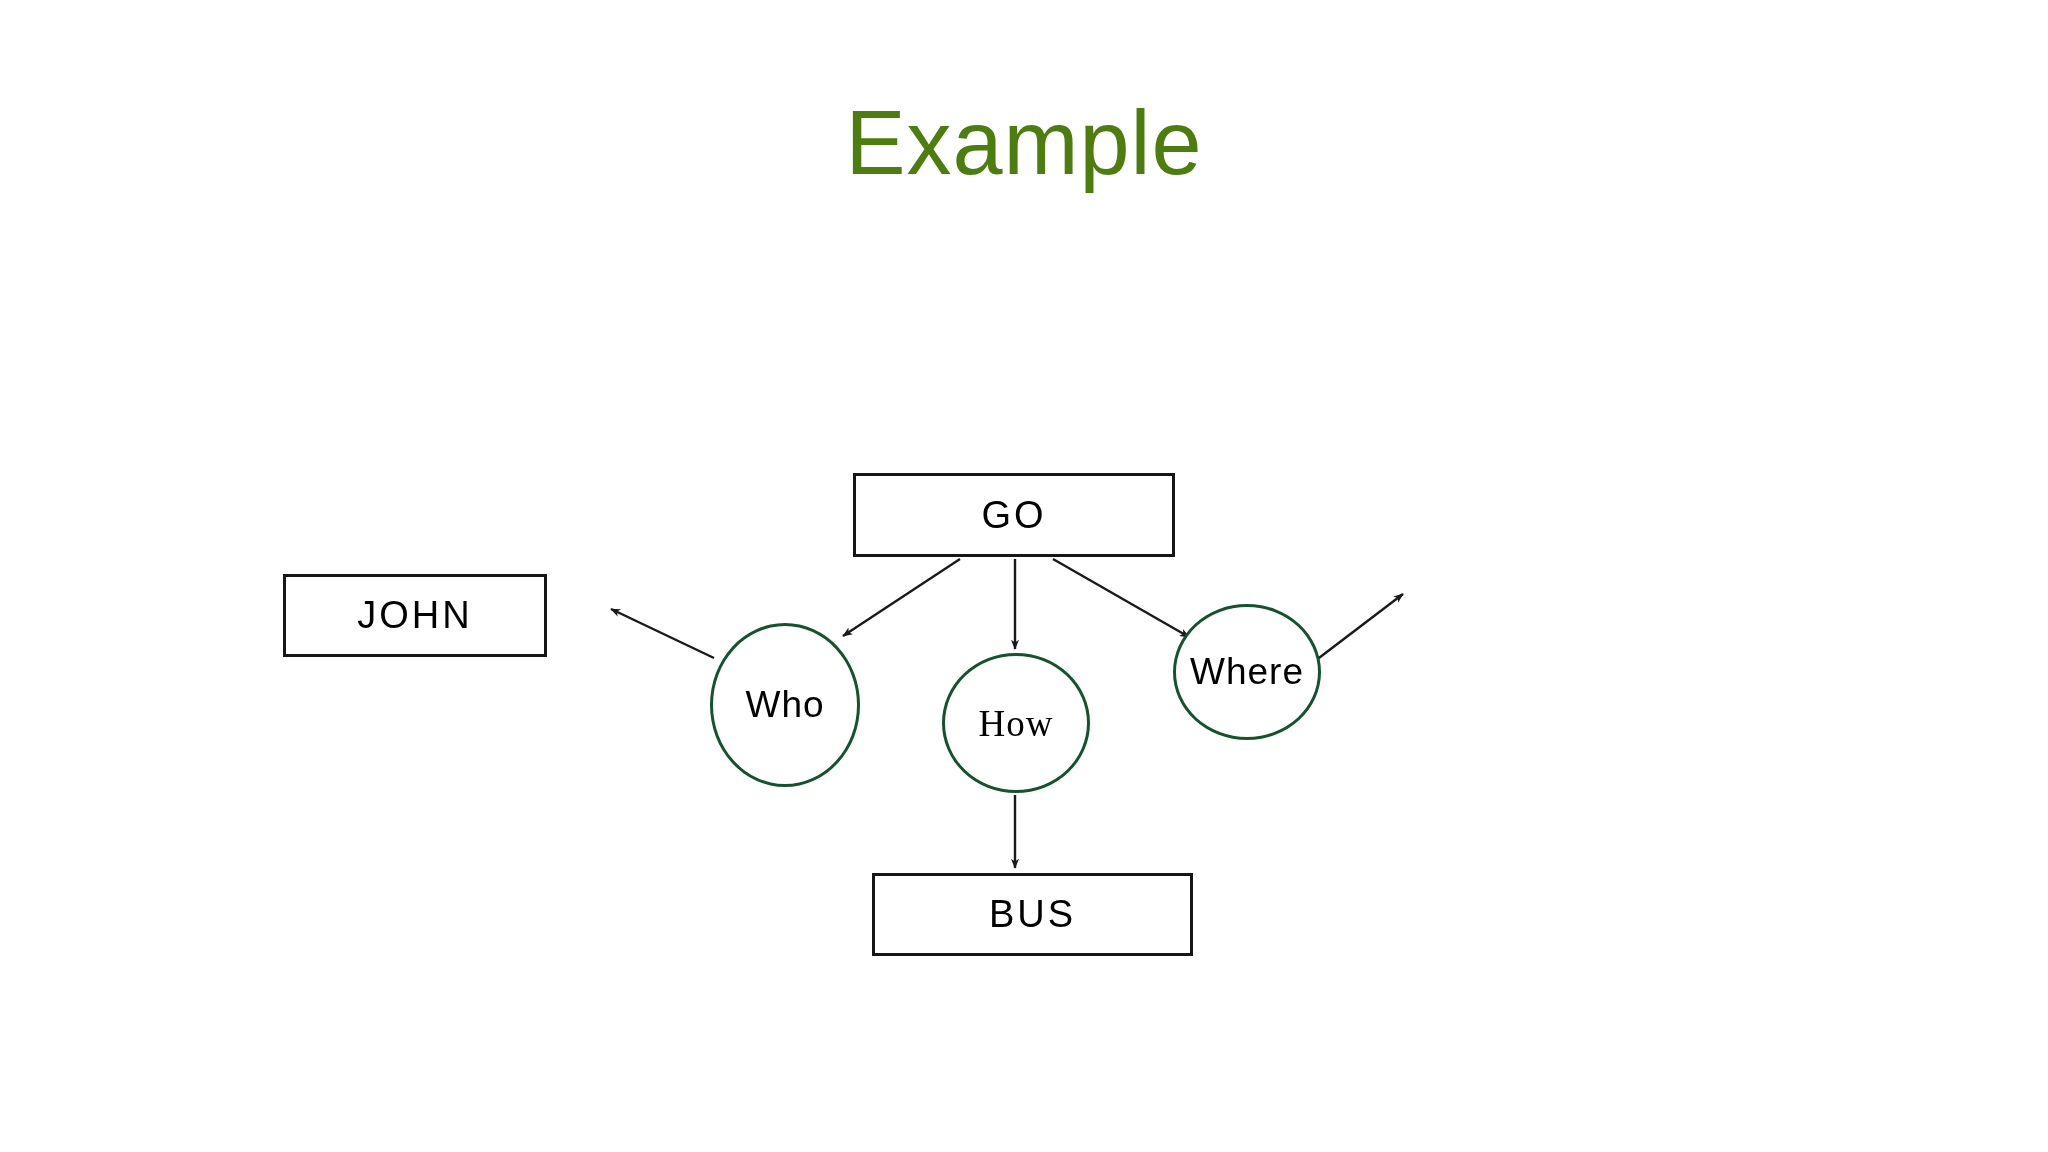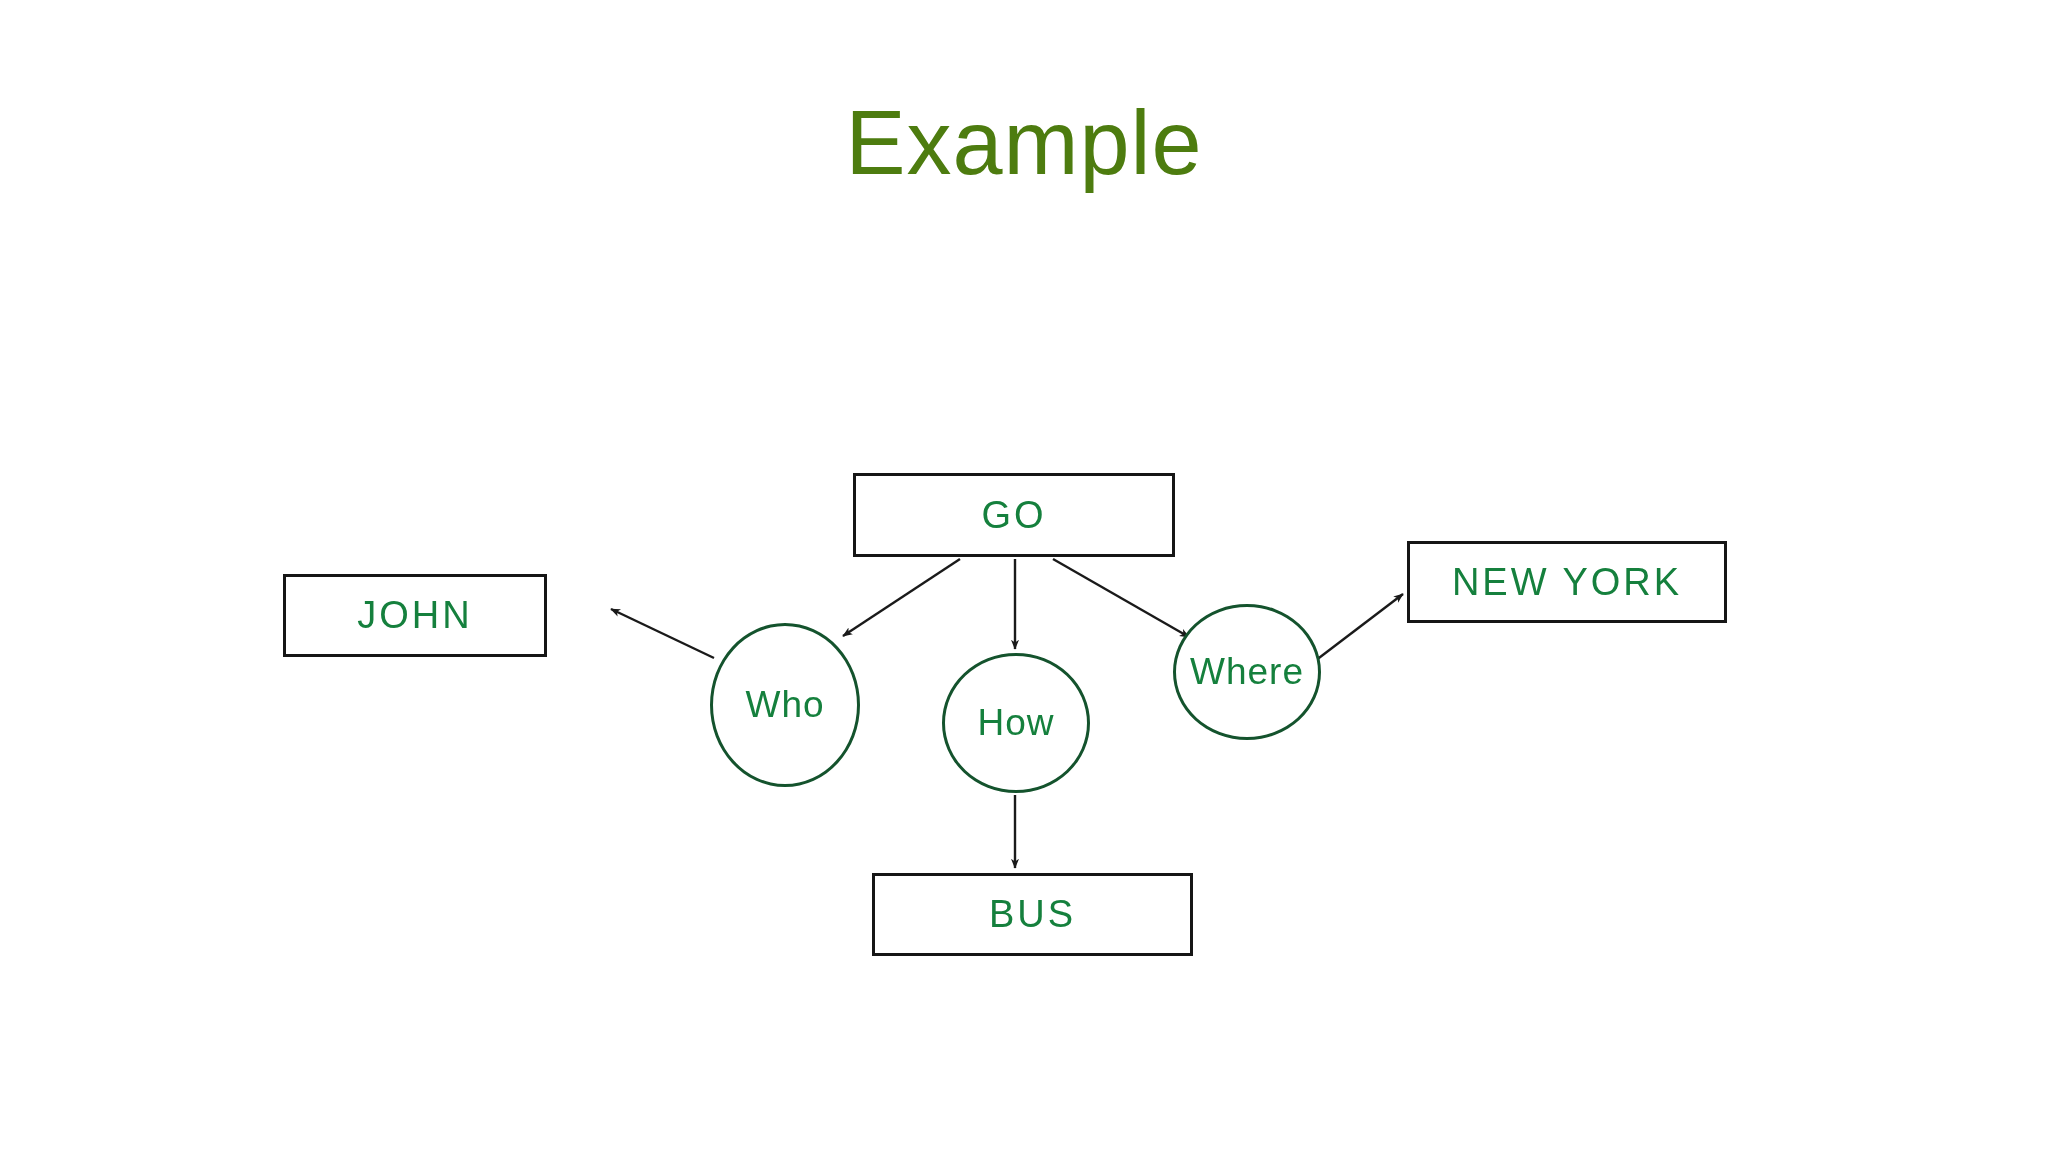--- a/index.html
+++ b/index.html
@@ -50,7 +50,7 @@
     border-radius: 50%;
   }
   .node-label {
-    color: #15803d;
+    color: #000000;
     white-space: nowrap;
   }
   .box .node-label {

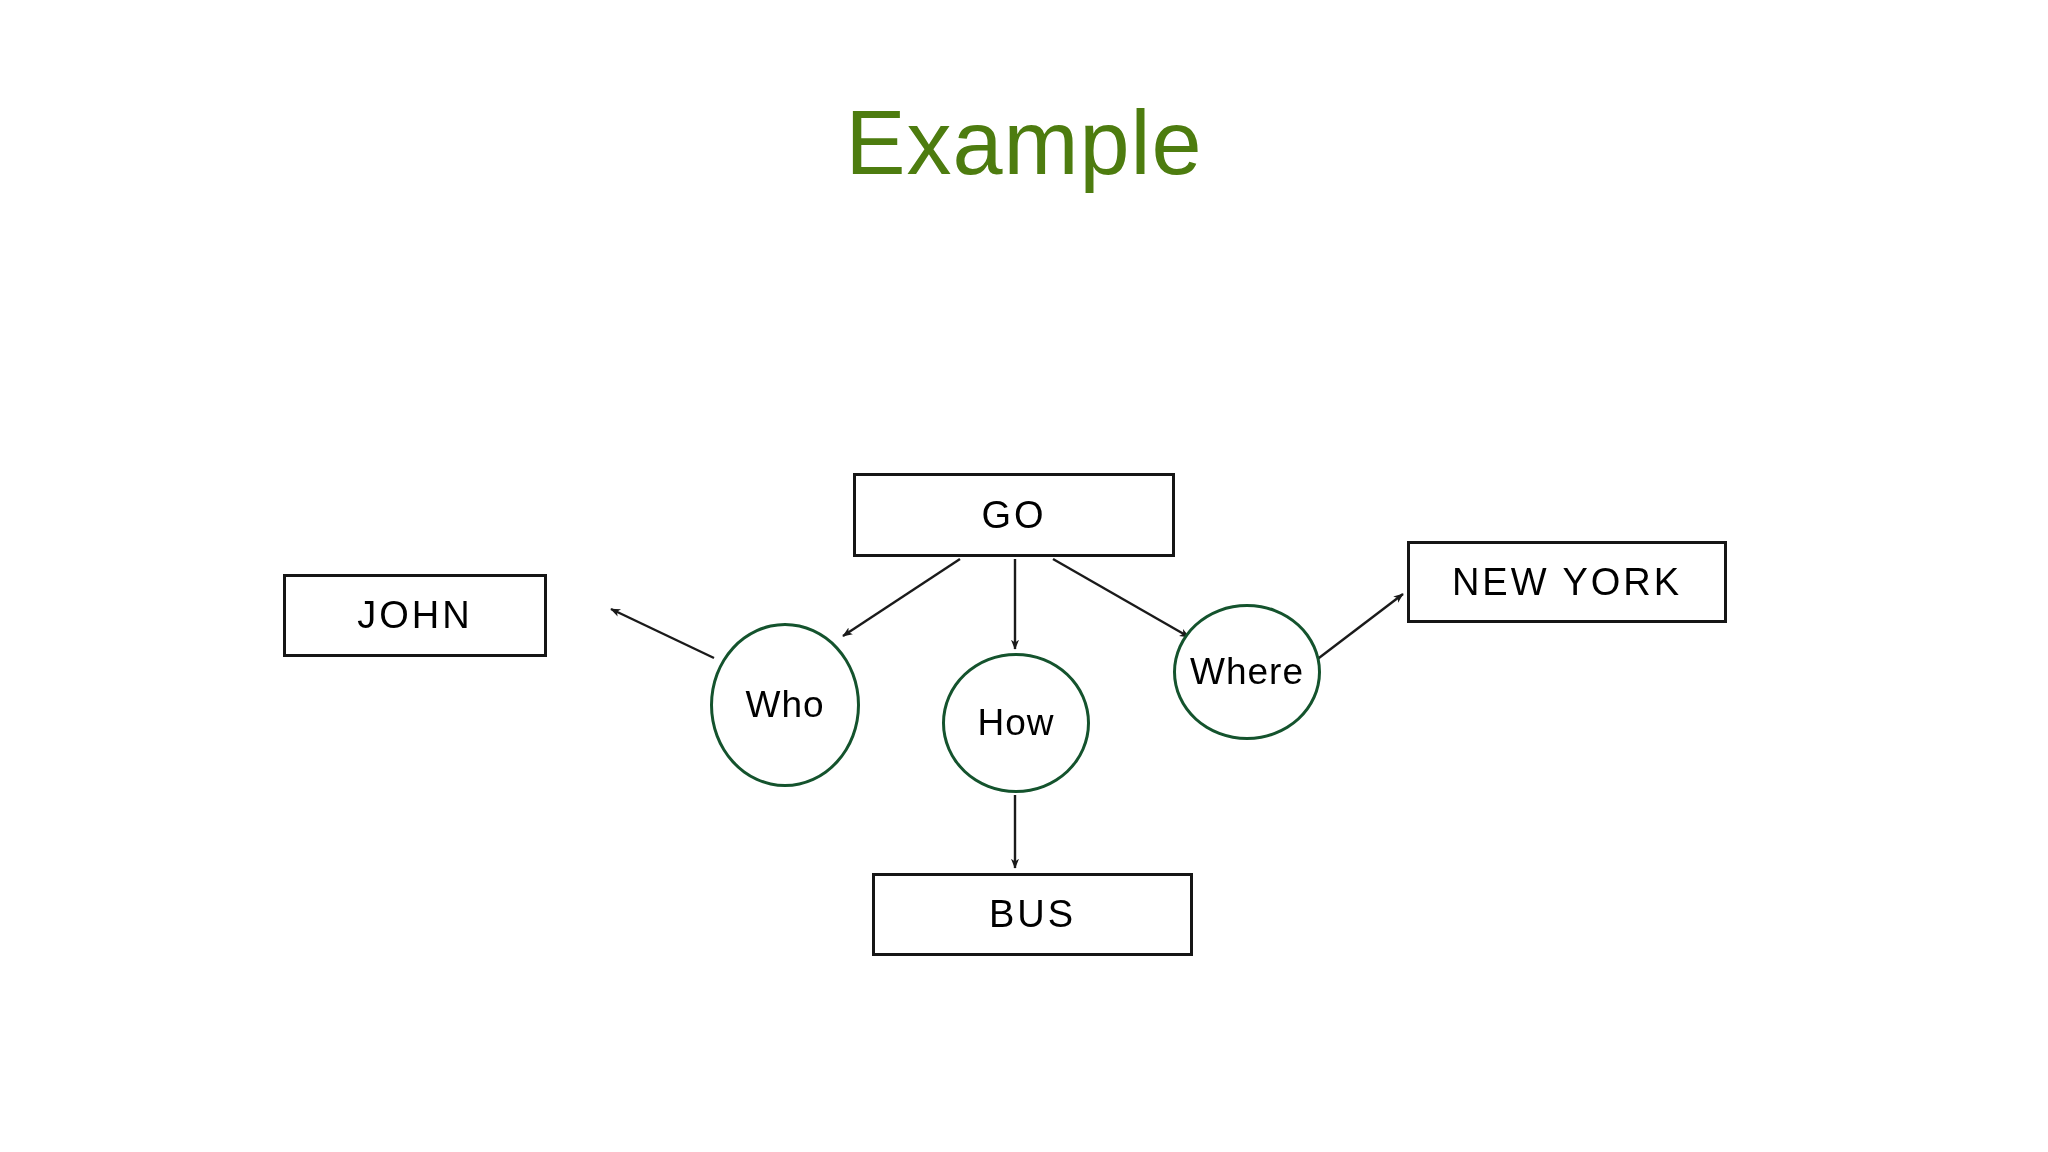--- a/index.html
+++ b/index.html
@@ -101,9 +101,6 @@
     <span class="node-label">JOHN</span>
   </div>
 
-  <div class="node box" id="box-new-york">
-    <span class="node-label">NEW YORK</span>
-  </div>
 
   <div class="node box" id="box-bus">
     <span class="node-label">BUS</span>

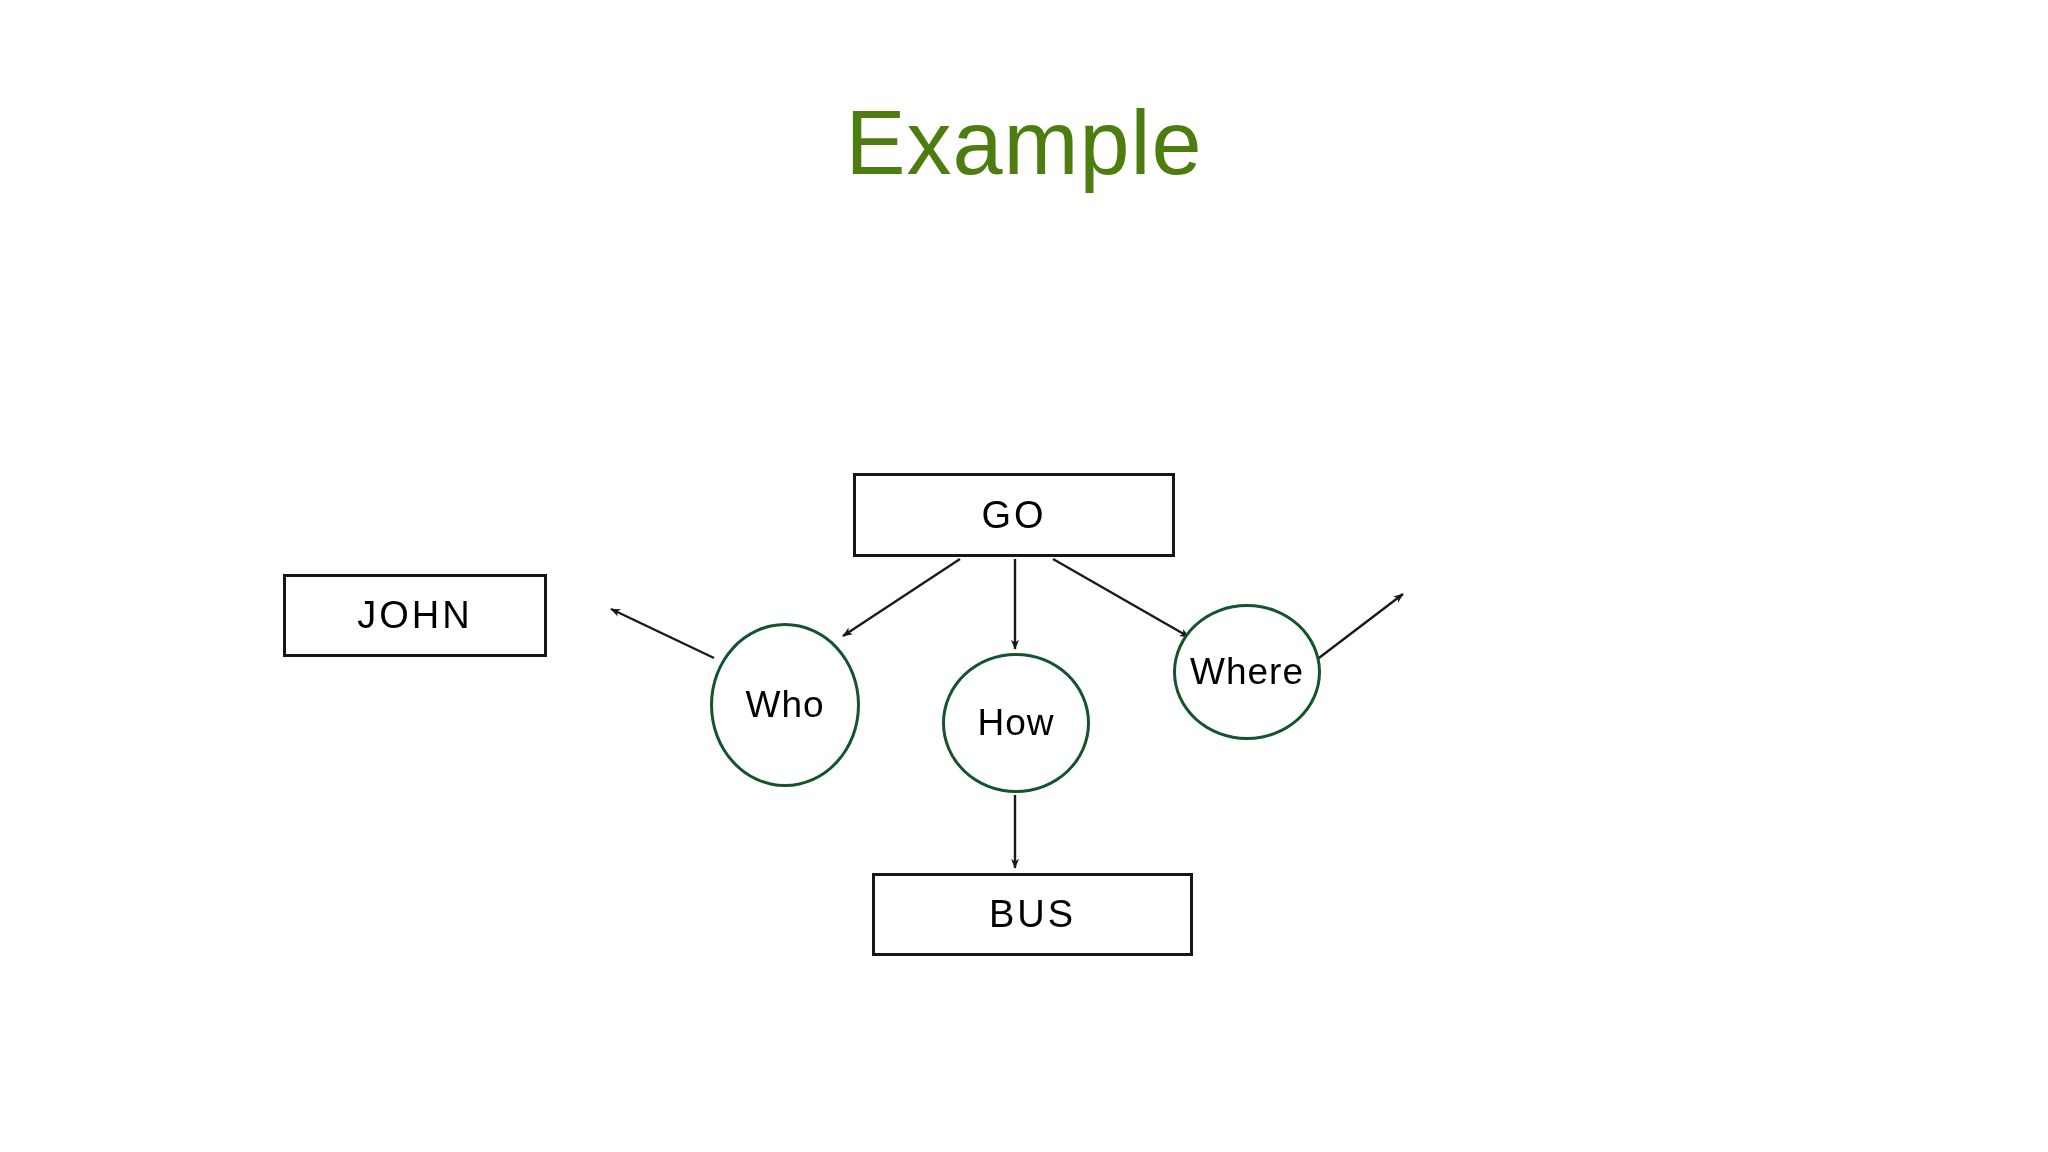--- a/index.html
+++ b/index.html
@@ -67,7 +67,7 @@
   #box-new-york  { left: 1407px; top: 541px; width: 320px; height: 82px; }
   #box-bus       { left: 872px;  top: 873px; width: 321px; height: 83px; }
   #circle-who    { left: 710px;  top: 623px; width: 150px; height: 164px; }
-  #circle-how    { left: 942px;  top: 653px; width: 148px; height: 140px; }
+  #circle-how    { left: 942px;  top: 653px; width: 148px; height: 140px; font-family: Liberation Serif, serif; }
   #circle-where  { left: 1173px; top: 604px; width: 148px; height: 136px; }
 </style>
 </head>

